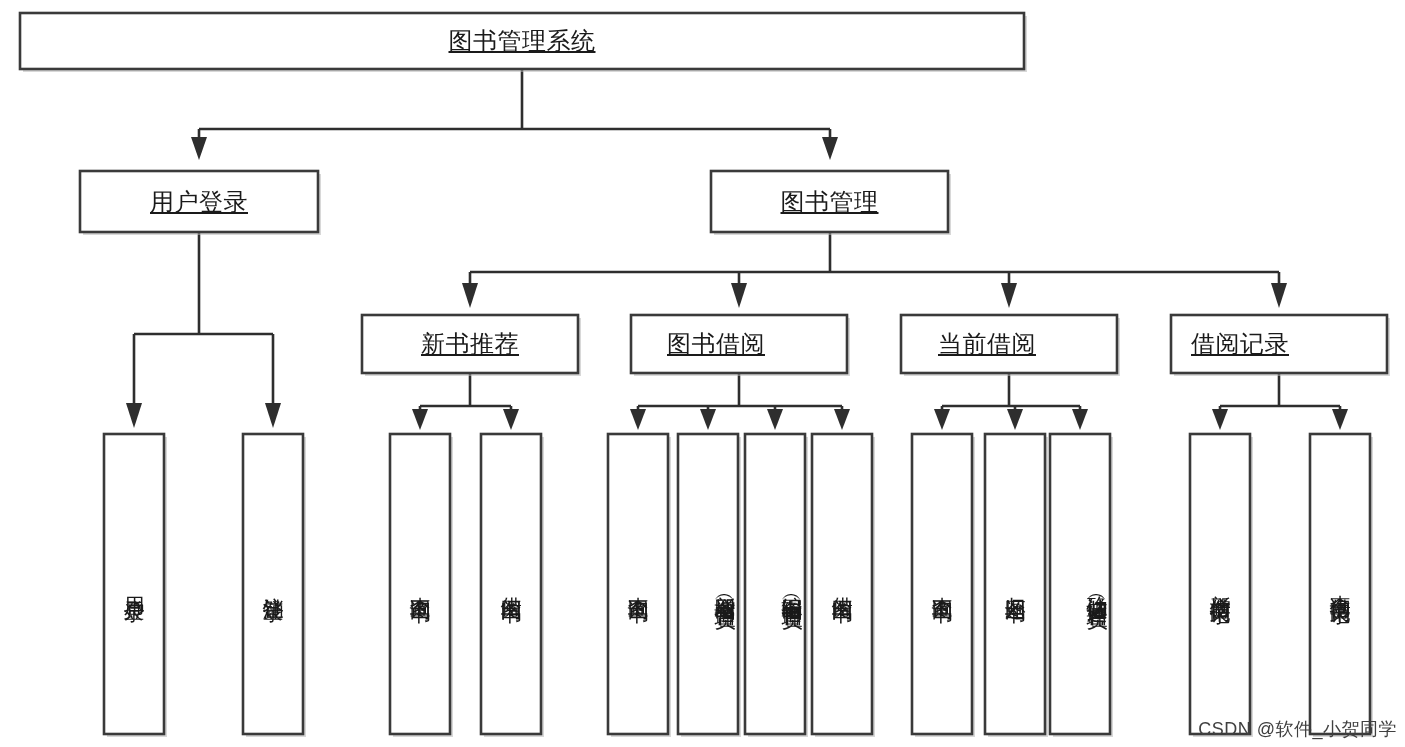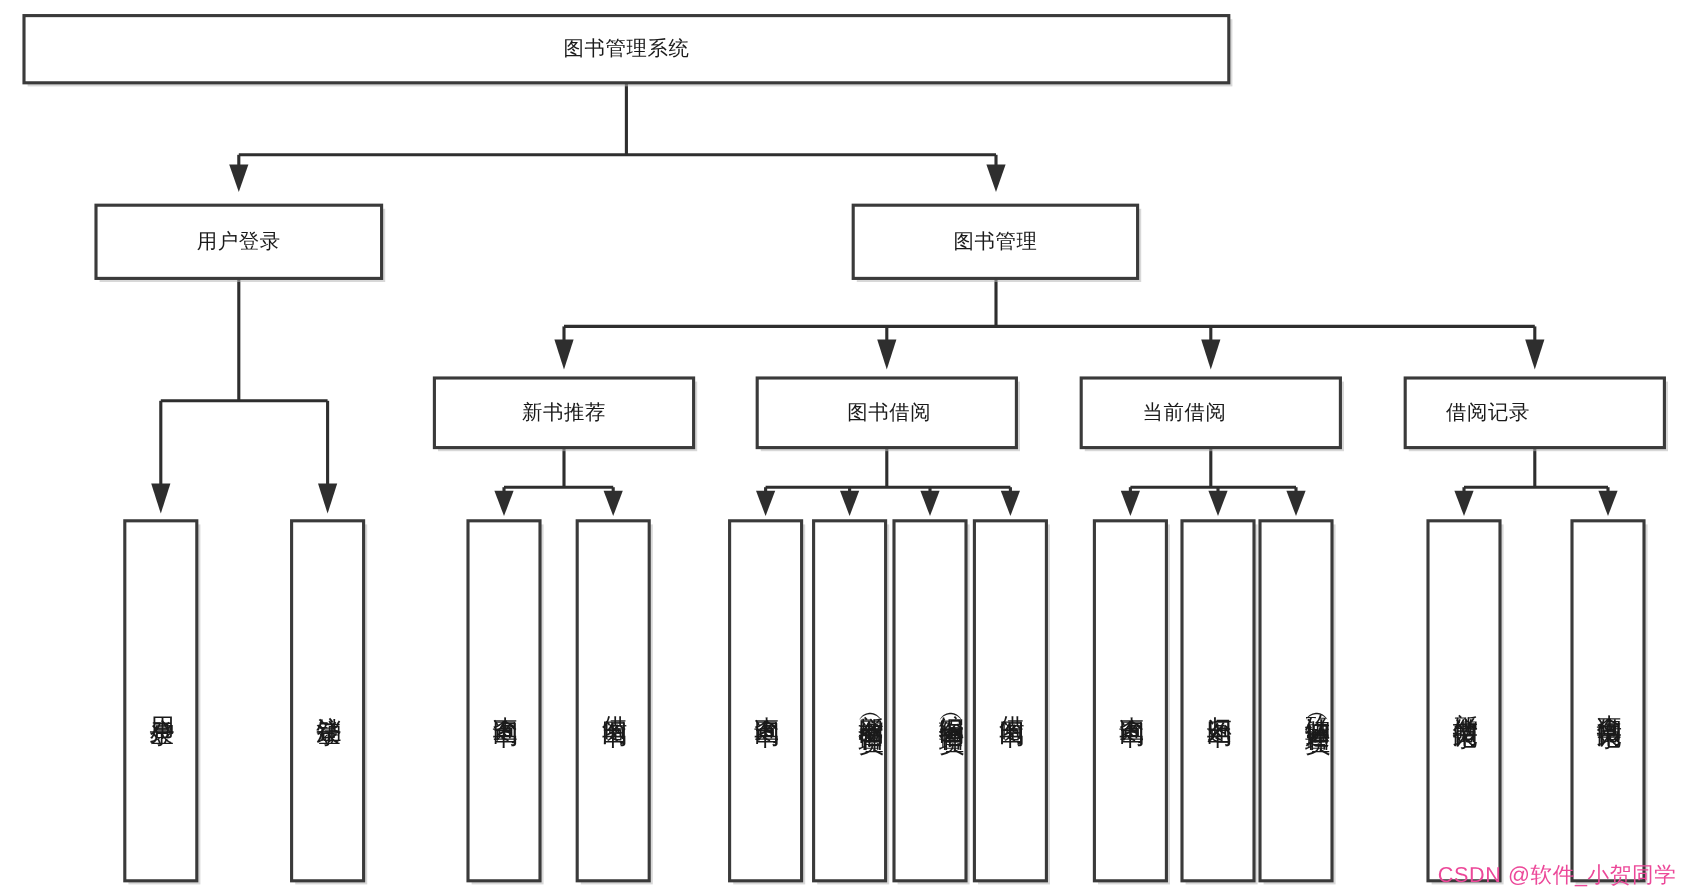--- a/index.html
+++ b/index.html
@@ -55,9 +55,10 @@
     box-sizing: border-box;
   }
   .label-h {
-    font-size: 17px;
+    font-size: 24px;
     line-height: 1.15;
     letter-spacing: 0.5px;
+    text-decoration: underline;
   }
   .label-v {
     writing-mode: vertical-rl;

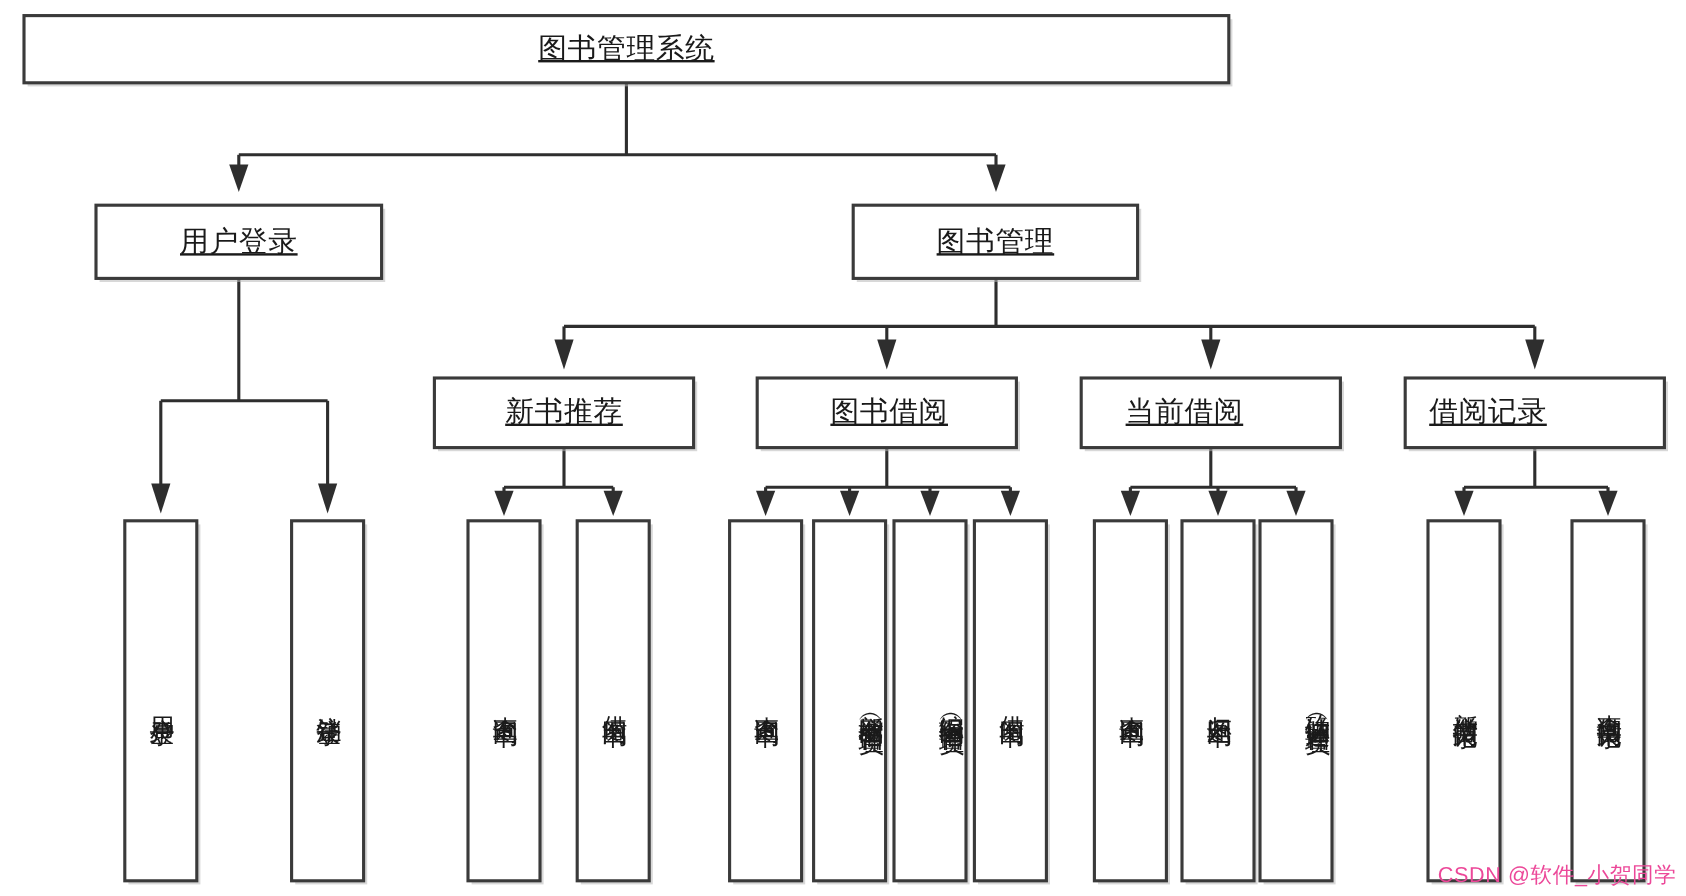--- a/index.html
+++ b/index.html
@@ -233,7 +233,7 @@
   <div class="node-label label-h" style="left:362px; top:315px; width:216px; height:58px;">新书推荐</div>
 
   <div class="node-label label-h" style="left:711px; top:171px; width:237px; height:61px;">图书管理</div>
-  <div class="node-label label-h" style="left:635px; top:315px; width:212px; height:58px;">图书借阅</div>
+  <div class="node-label label-h" style="left:610px; top:315px; width:212px; height:58px;">图书借阅</div>
   <div class="node-label label-h" style="left:901px; top:315px; width:172px; height:58px;">当前借阅</div>
   <div class="node-label label-h" style="left:1132px; top:315px; width:216px; height:58px;">借阅记录</div>
 

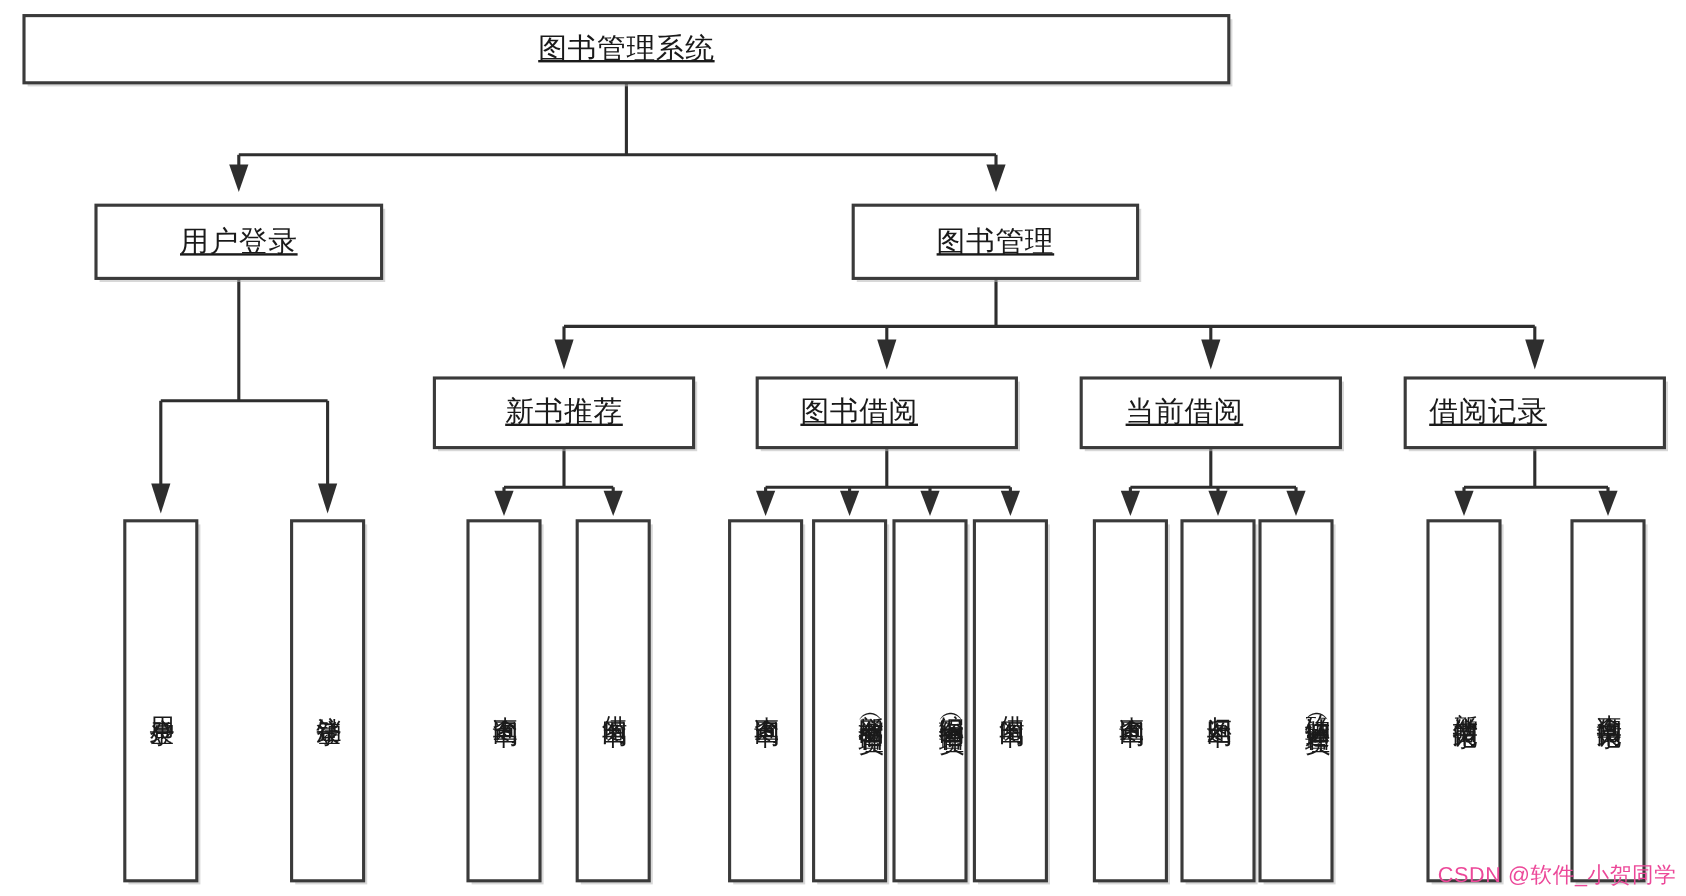--- a/index.html
+++ b/index.html
@@ -73,7 +73,7 @@
     right: 8px;
     bottom: 6px;
     font-size: 18px;
-    color: #ec4899;
+    color: #404040;
     font-family: "Liberation Sans", "DejaVu Sans", sans-serif;
     letter-spacing: 0.5px;
     user-select: none;

